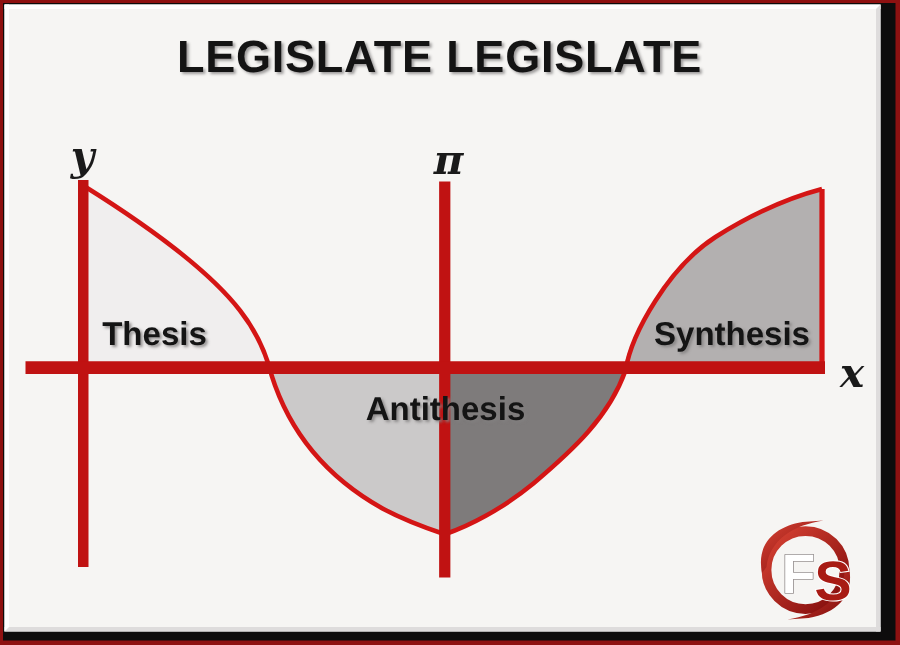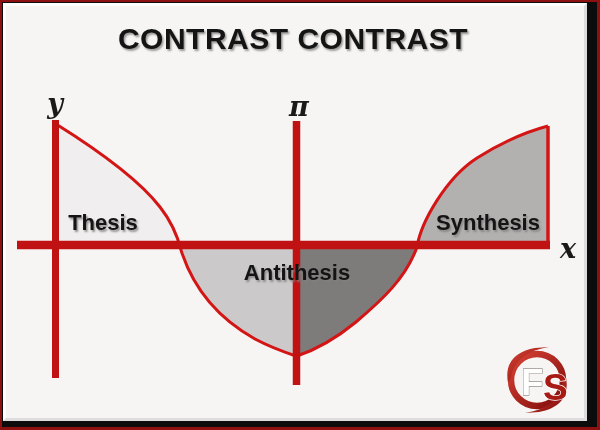--- a/index.html
+++ b/index.html
@@ -57,7 +57,7 @@
 
 <div class="panel"></div>
 
-<div class="diagram-title">CONTRAST CONTRAST</div>
+<div class="diagram-title">LEGISLATE LEGISLATE</div>
 
 <svg class="canvas" width="600" height="430" viewBox="0 0 600 430">
   <defs>

